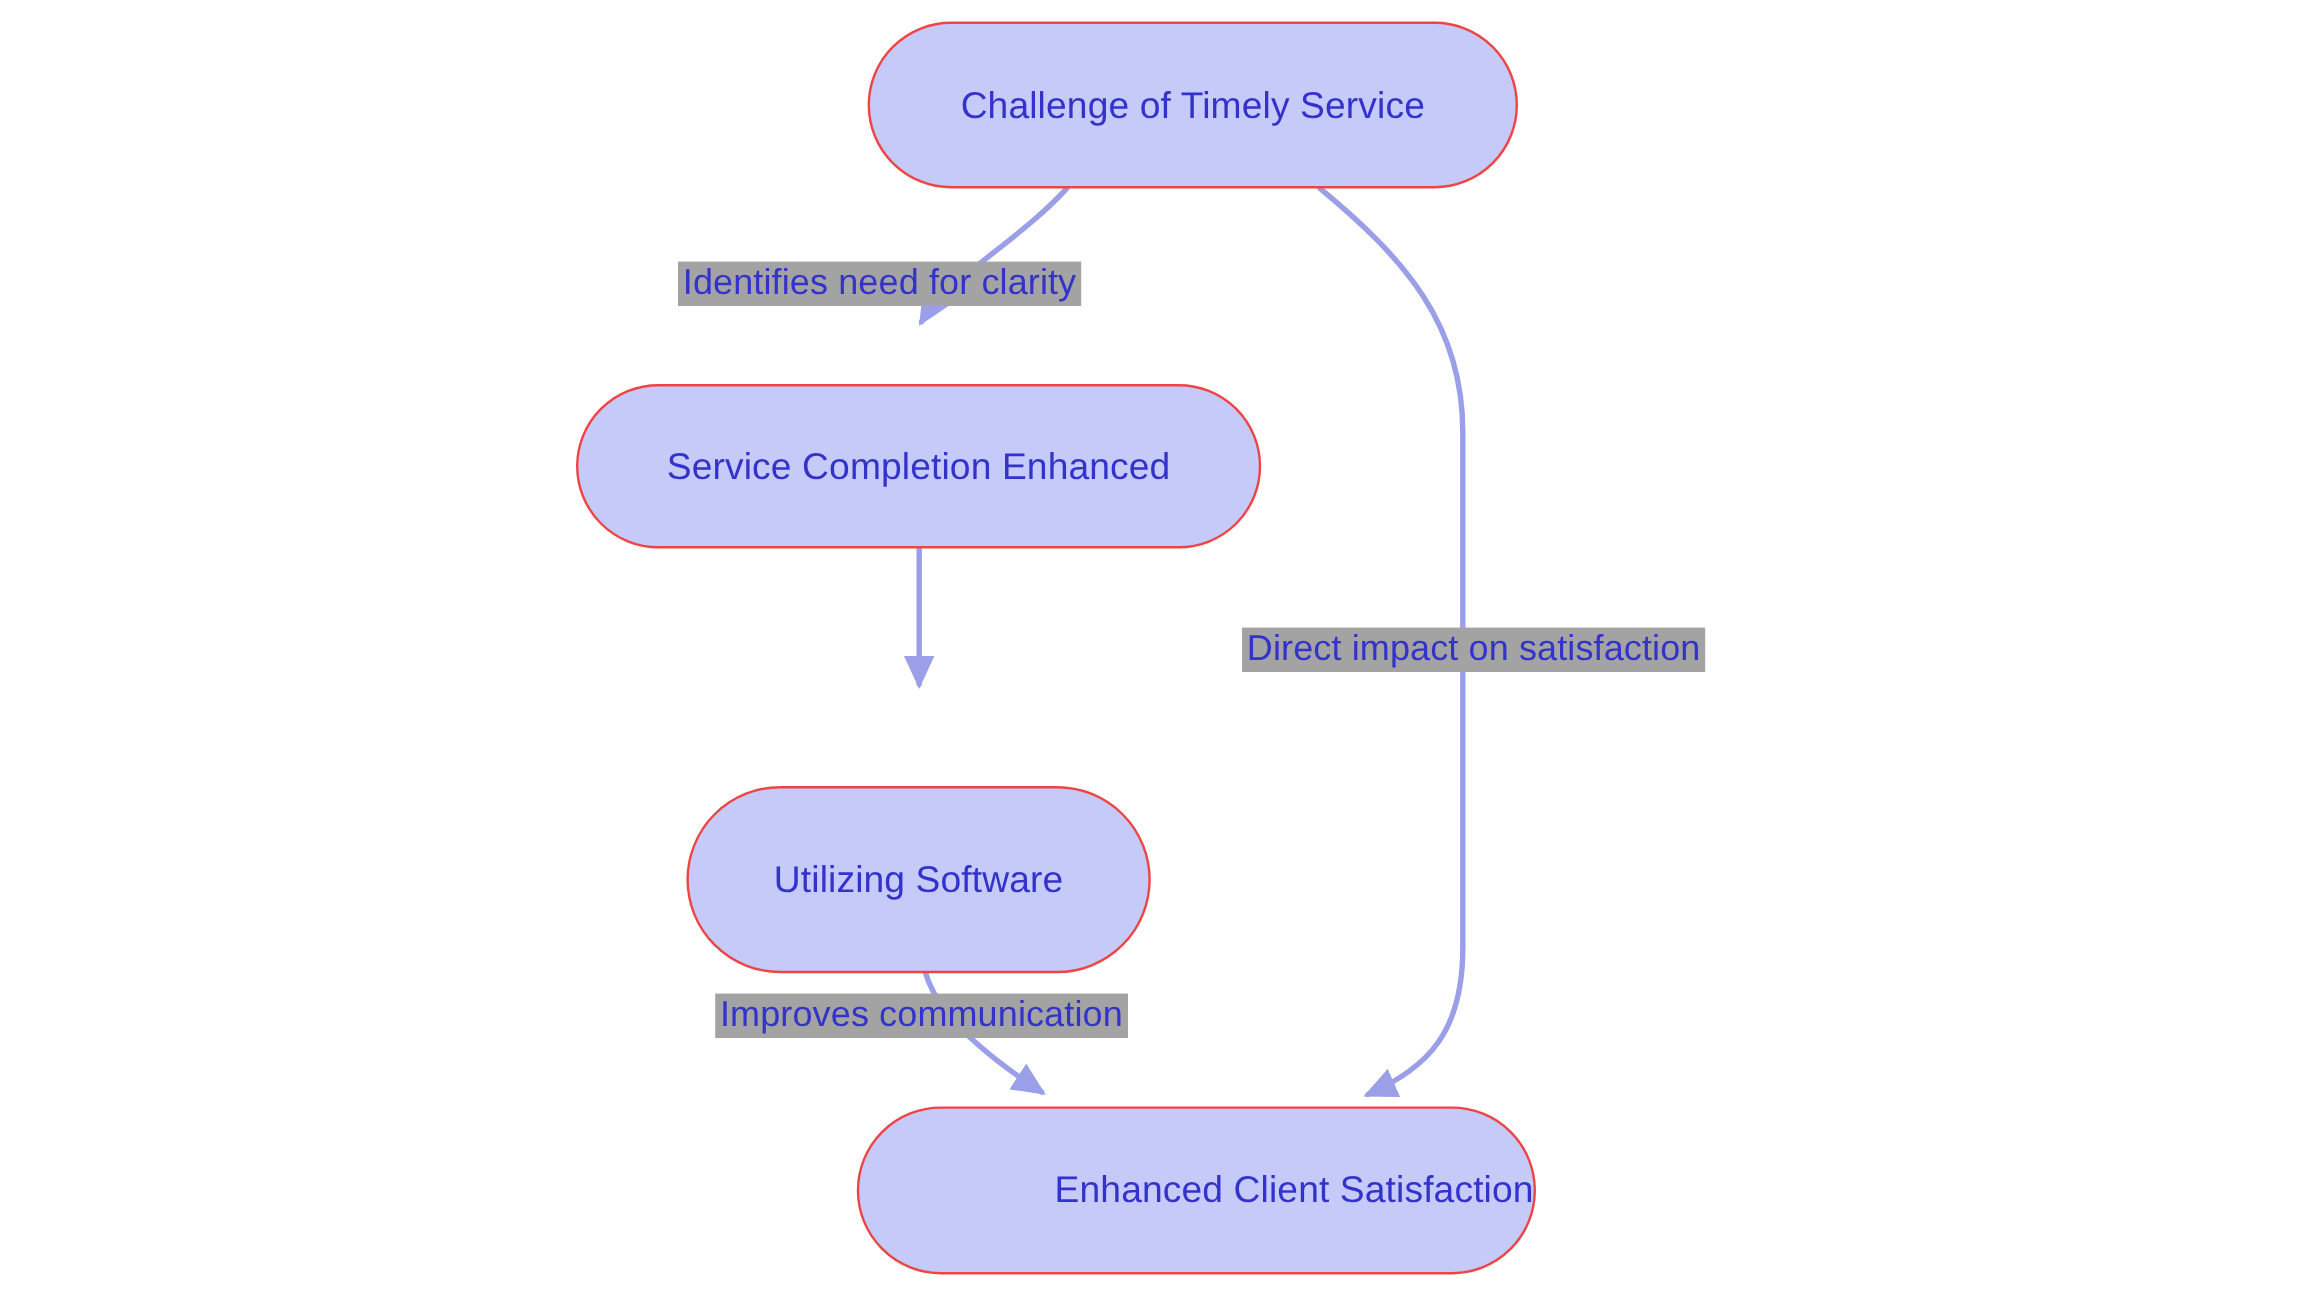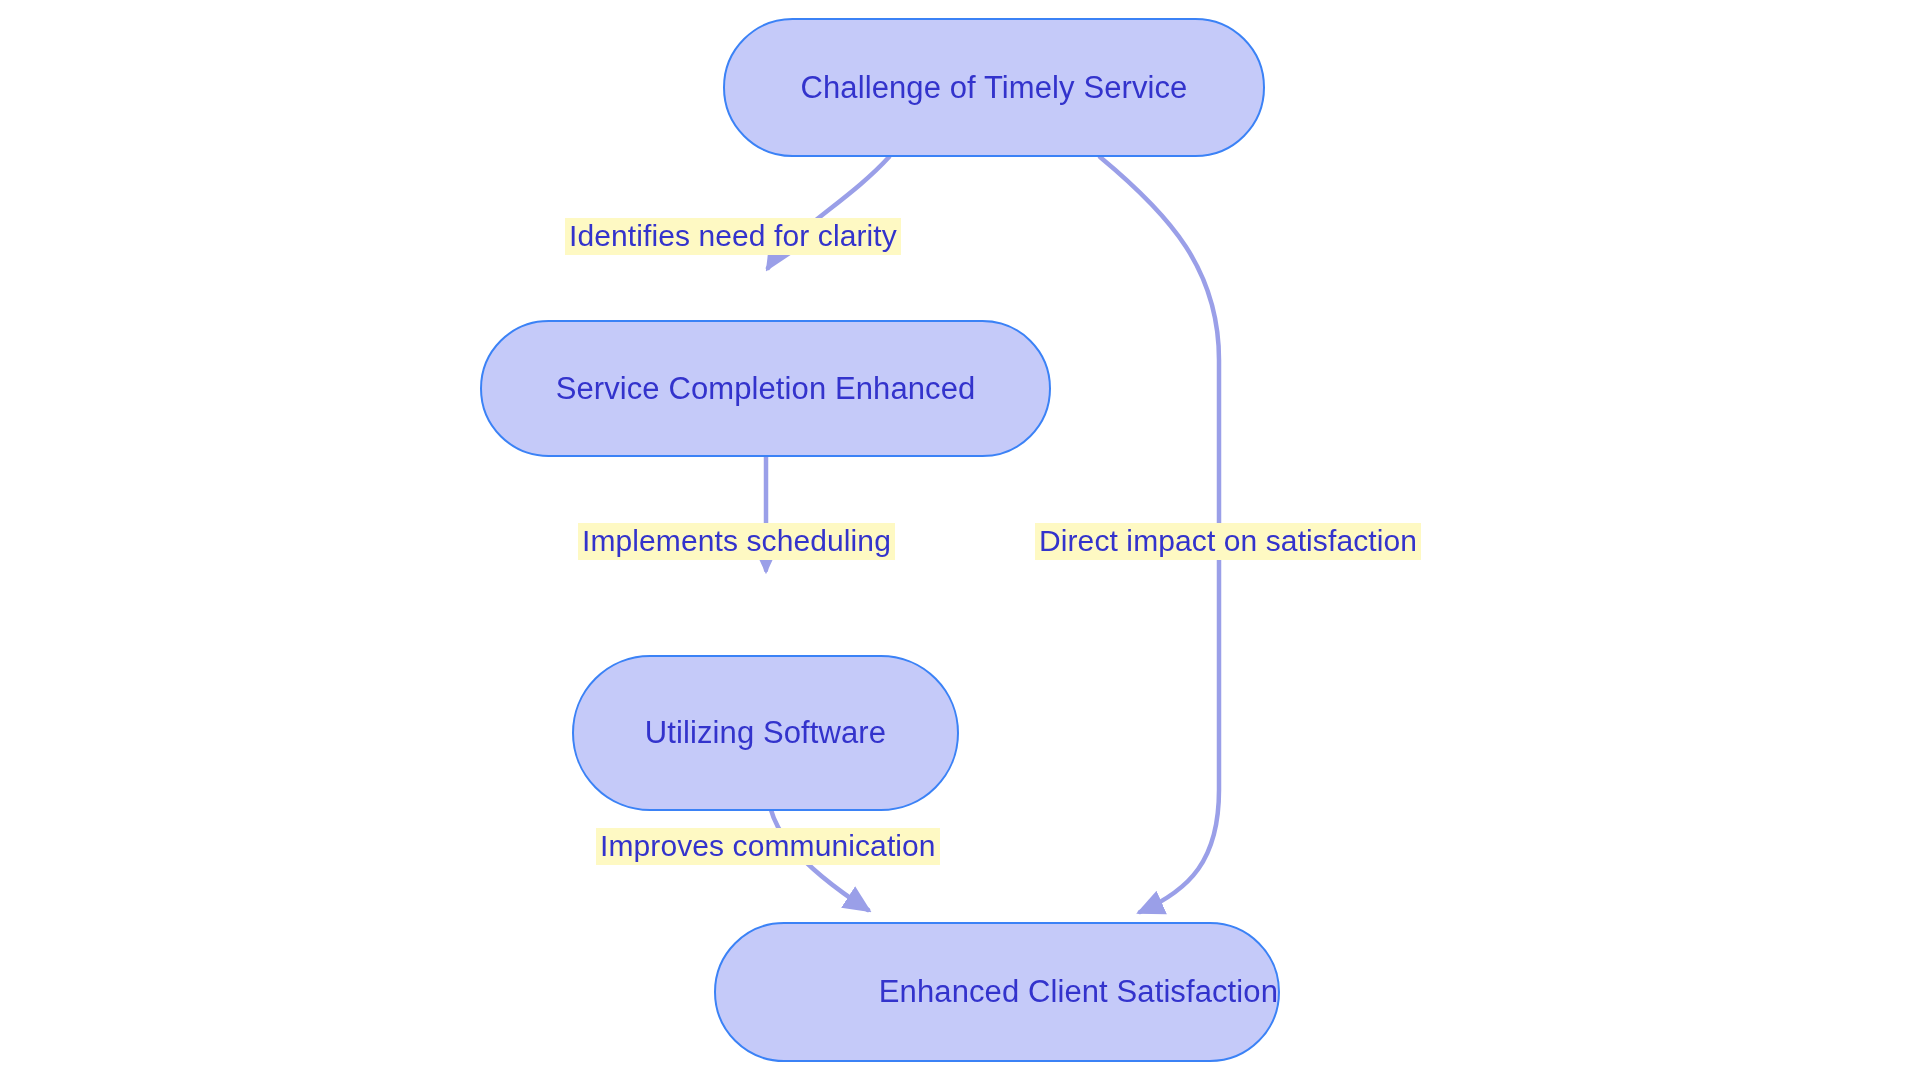--- a/index.html
+++ b/index.html
@@ -29,7 +29,7 @@
     position: absolute;
     box-sizing: border-box;
     background: #c5caf9;
-    border: 2px solid #3b82f6;
+    border: 2px solid #ef4444;
     border-radius: 999px;
     display: flex;
     align-items: center;

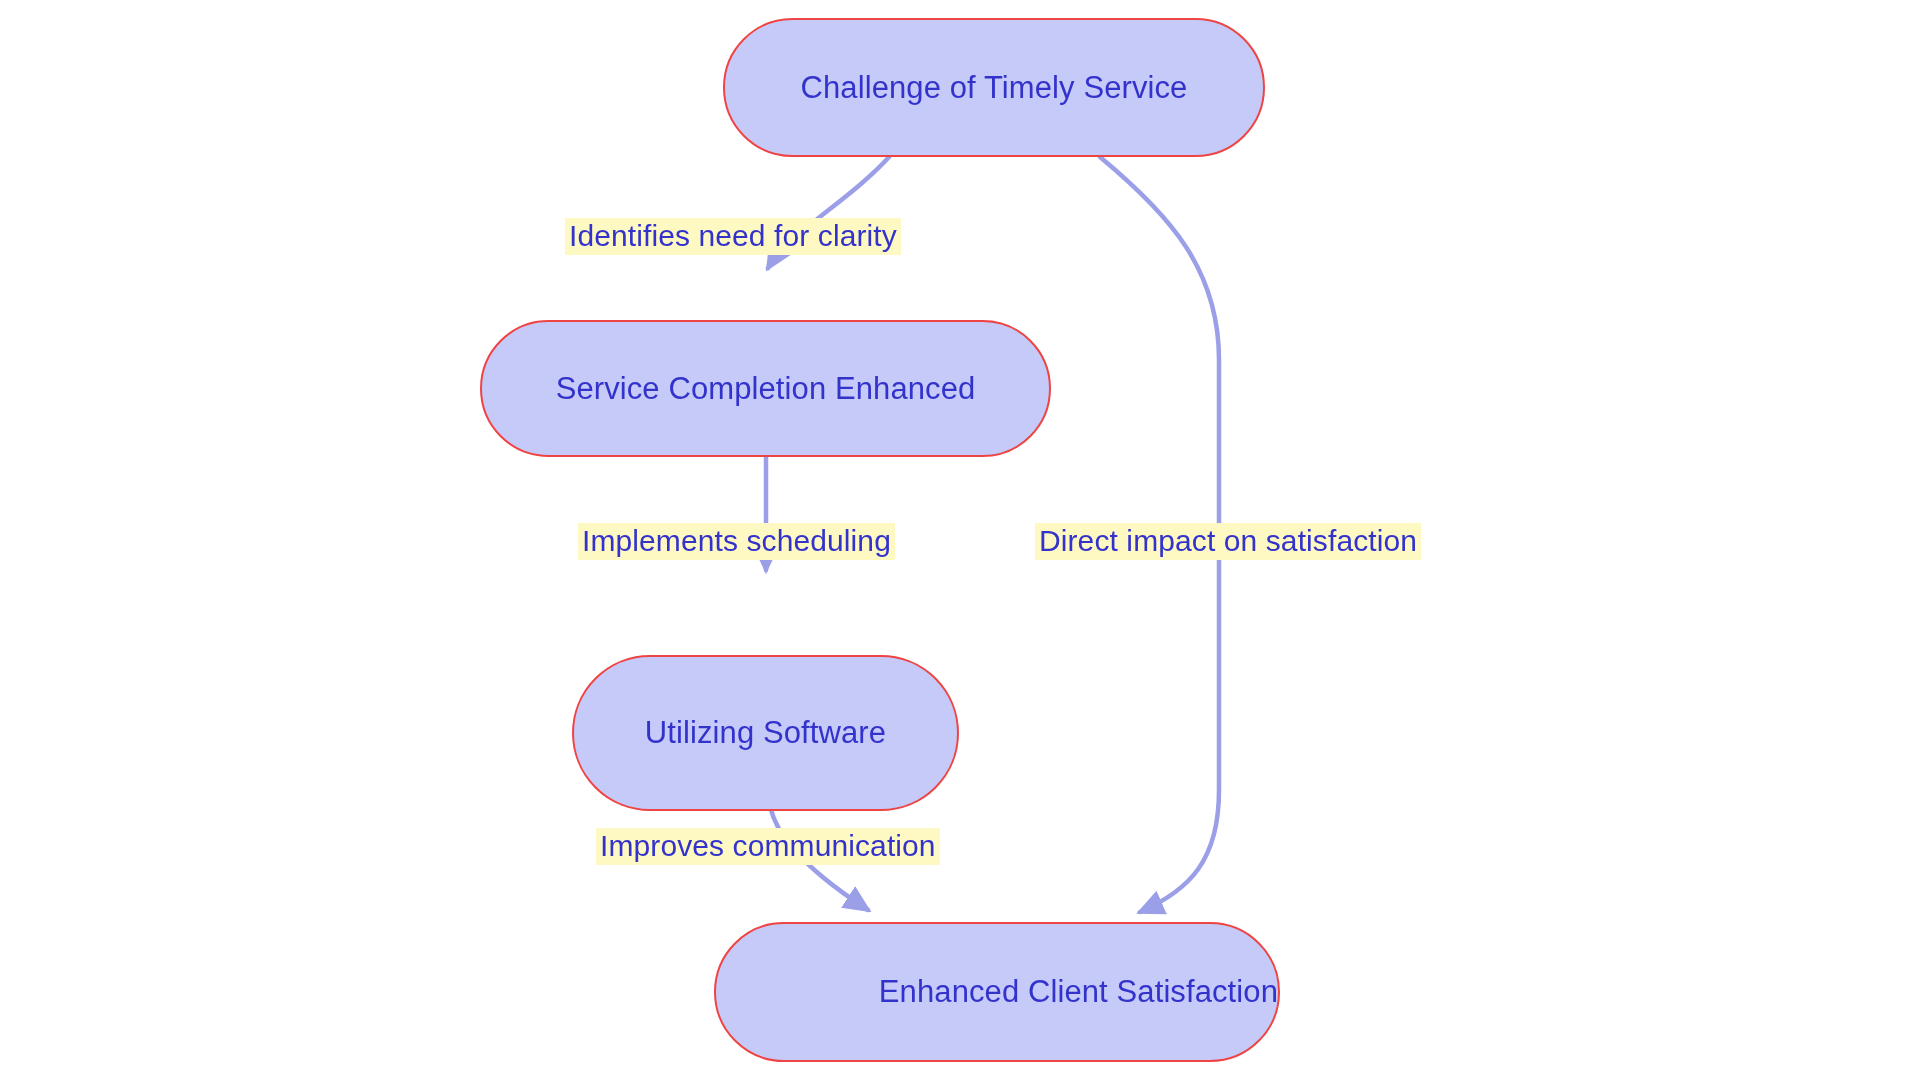--- a/index.html
+++ b/index.html
@@ -52,7 +52,7 @@
     font-family: "Liberation Sans", sans-serif;
     font-weight: 400;
     white-space: nowrap;
-    background: #fef9c3;
+    background: #a3a3a3;
     padding: 1px 4px;
     letter-spacing: 0.1px;
     z-index: 4;

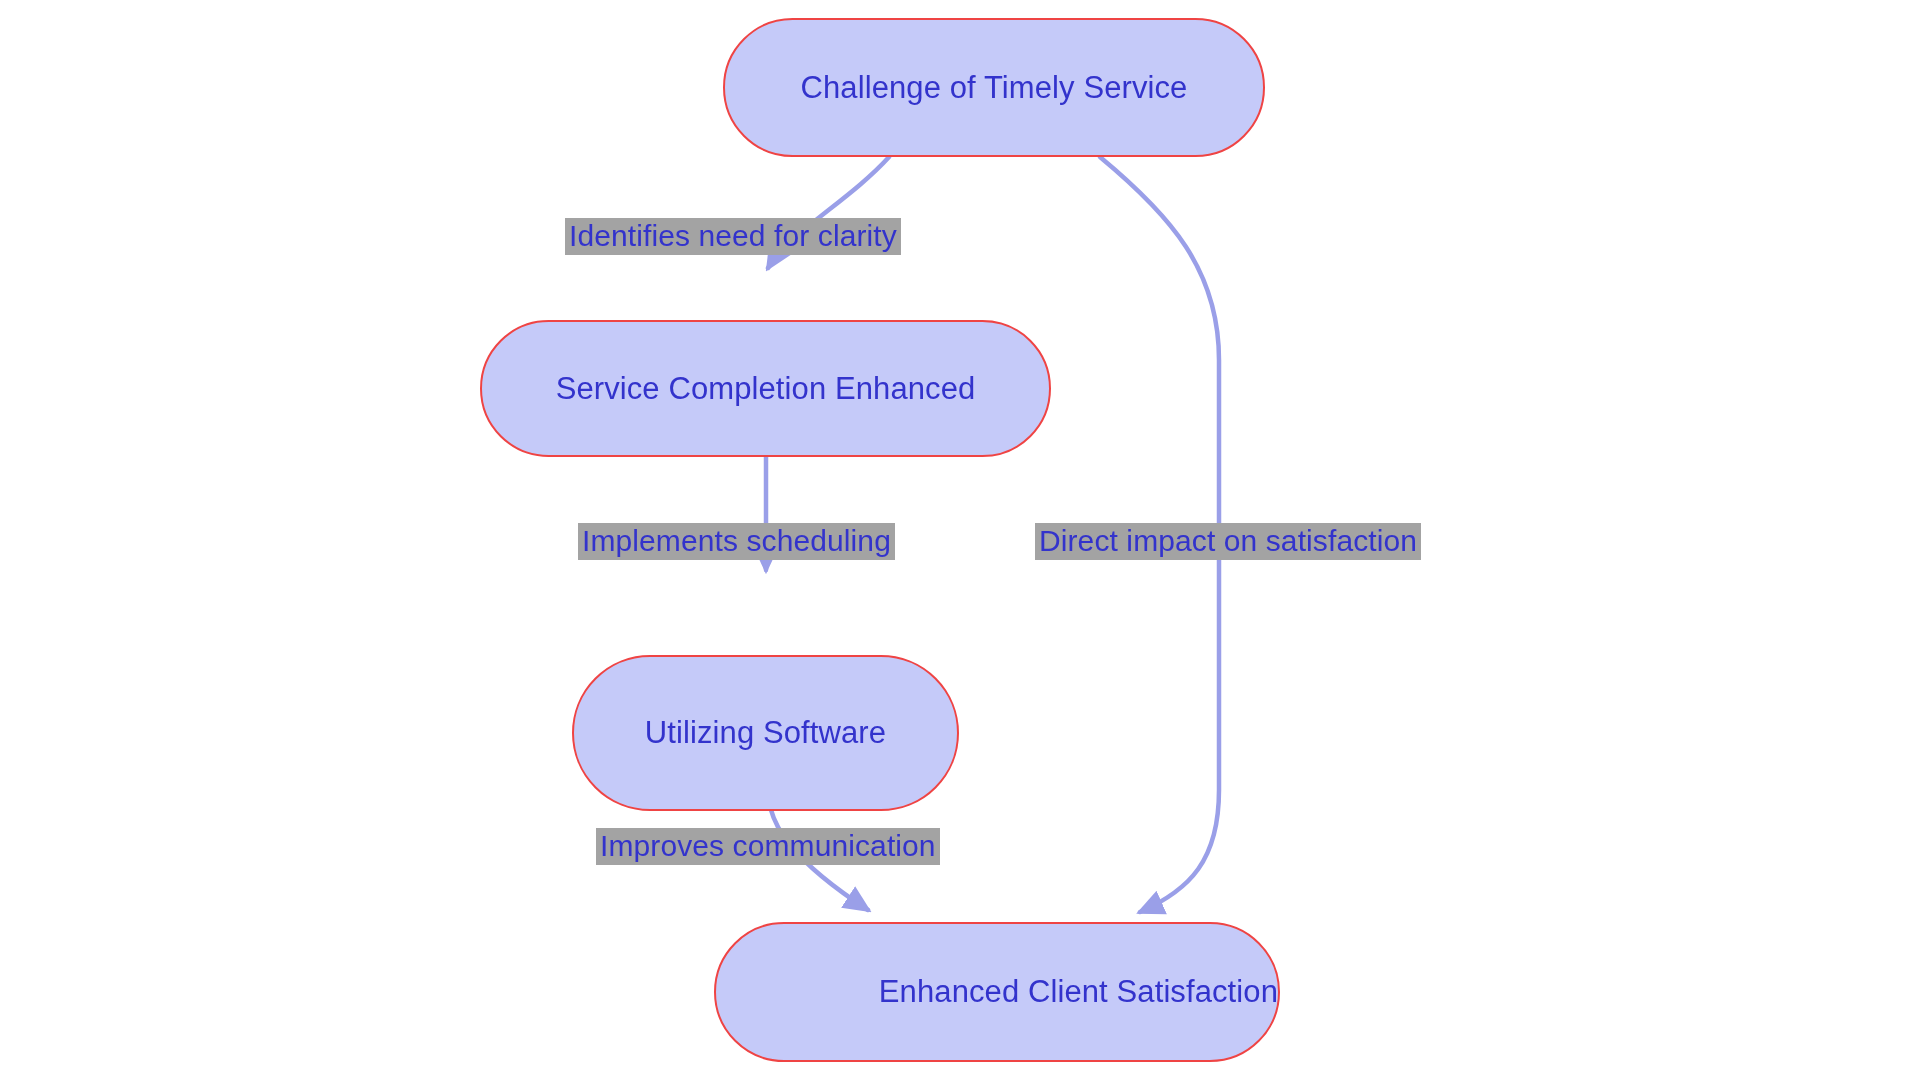--- a/index.html
+++ b/index.html
@@ -100,9 +100,6 @@
     <span>Identifies need for clarity</span>
   </div>
 
-  <div class="edge-label" style="left:578px; top:523px;">
-    <span>Implements scheduling</span>
-  </div>
 
   <div class="edge-label" style="left:561px; top:828px;margin-left:35px;">
     <span>Improves communication</span>

